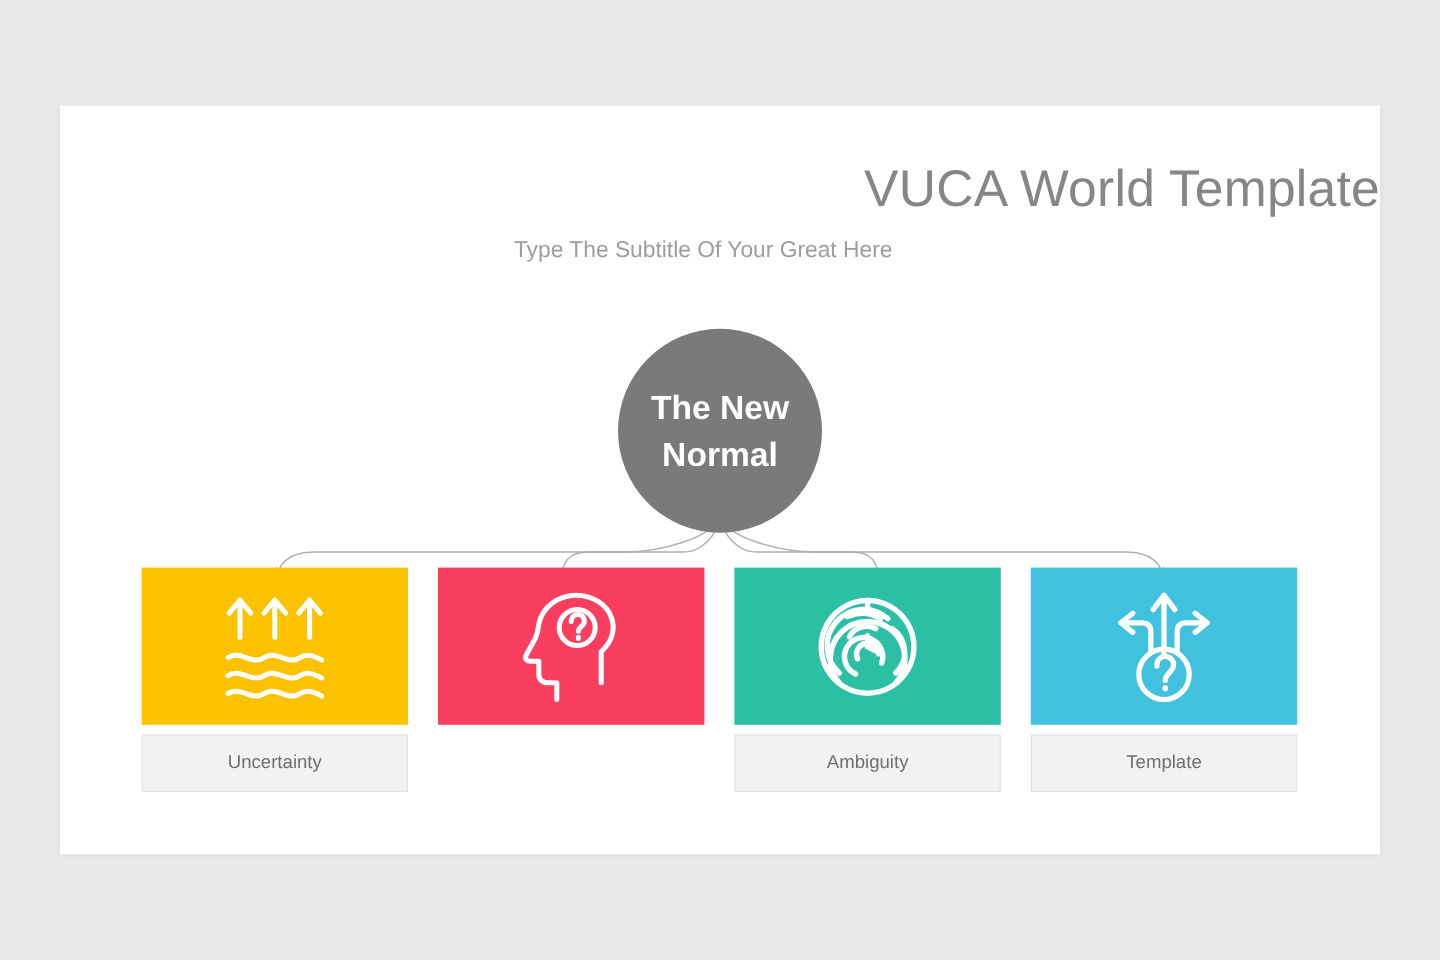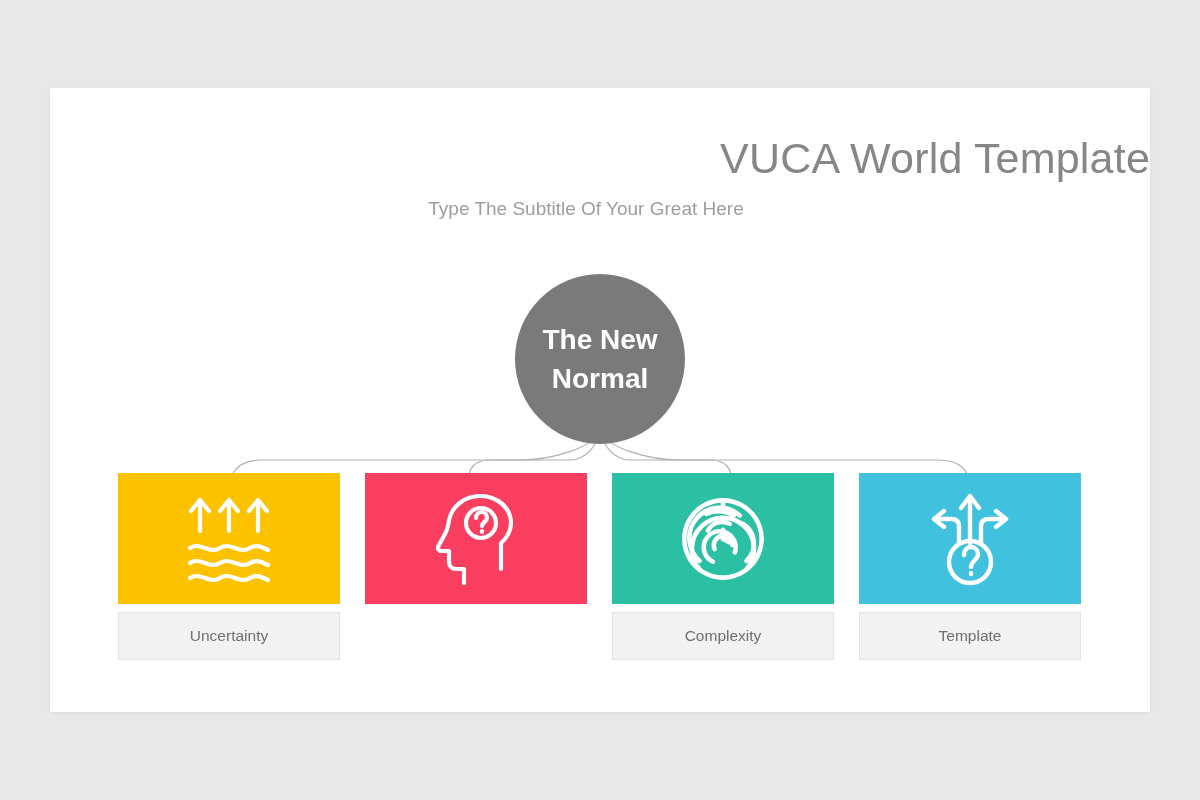--- a/index.html
+++ b/index.html
@@ -176,7 +176,7 @@
           </g>
         </svg>
       </div>
-      <div class="card-label">Complexity</div>
+      <div class="card-label">Ambiguity</div>
     </div>
 
     <div class="card">

